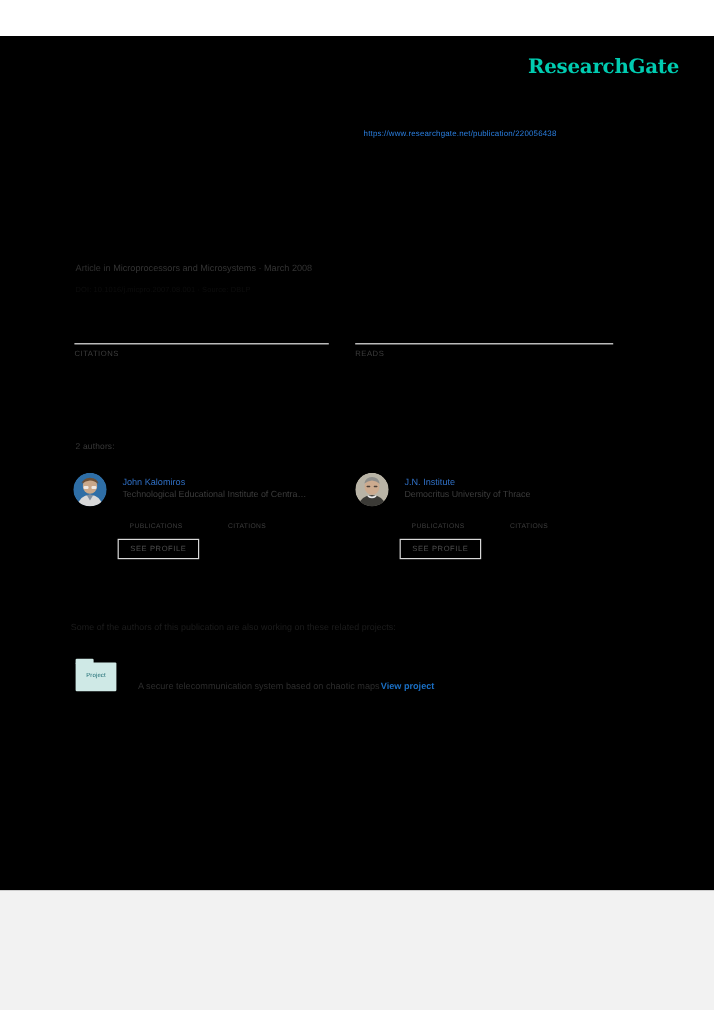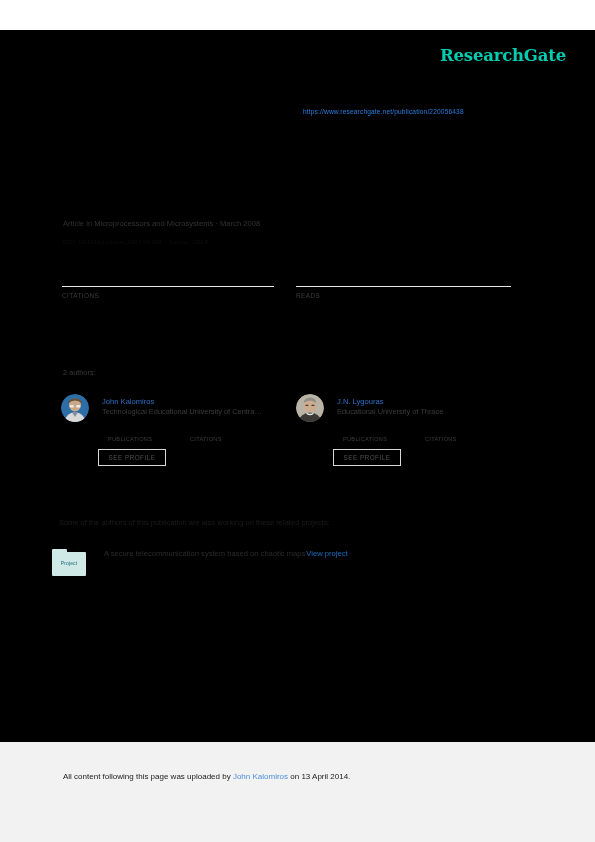--- a/index.html
+++ b/index.html
@@ -350,7 +350,7 @@
         <path d="M10.4 18.6 Q14 21 17.6 18.6 L17.6 20 Q14 22.6 10.4 20 Z" fill="#e8e8e8"></path>
       </svg>
     </div>
-    <div class="author-name">J.N. Lygouras</div>
+    <div class="author-name">J.N. Institute</div>
     <div class="author-affil">Educational University of Thrace</div>
     <div class="author-stats">
       <div class="as-col">

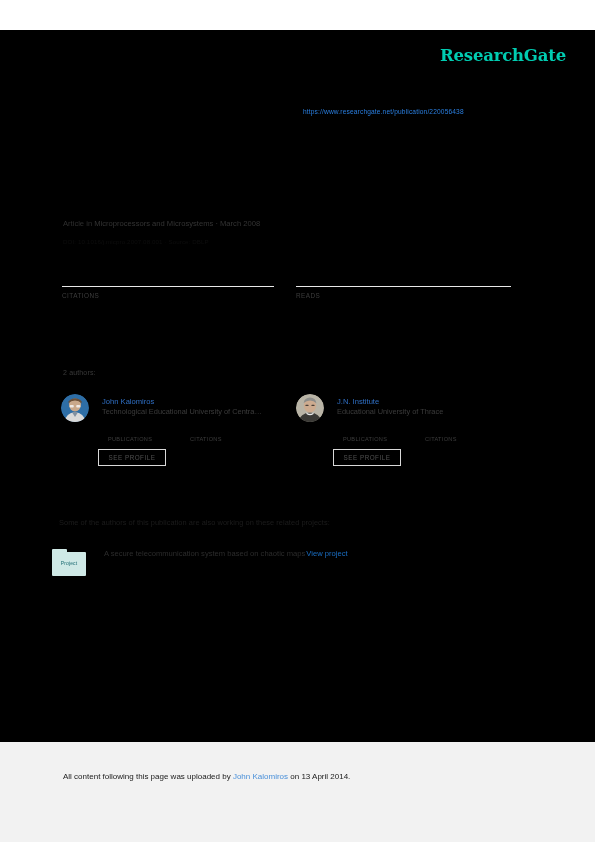--- a/index.html
+++ b/index.html
@@ -324,7 +324,7 @@
       </svg>
     </div>
     <div class="author-name">John Kalomiros</div>
-    <div class="author-affil">Technological Educational University of Centra…</div>
+    <div class="author-affil">Technological Educational Institute of Centra…</div>
     <div class="author-stats">
       <div class="as-col">
         <div class="as-num">58</div>

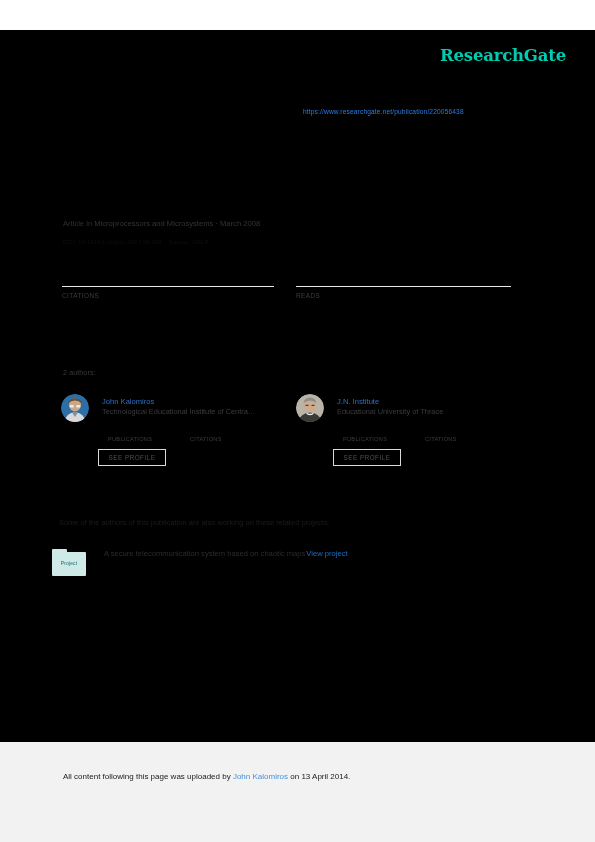--- a/index.html
+++ b/index.html
@@ -351,7 +351,7 @@
       </svg>
     </div>
     <div class="author-name">J.N. Institute</div>
-    <div class="author-affil">Educational University of Thrace</div>
+    <div class="author-affil">Democritus University of Thrace</div>
     <div class="author-stats">
       <div class="as-col">
         <div class="as-num">97</div>

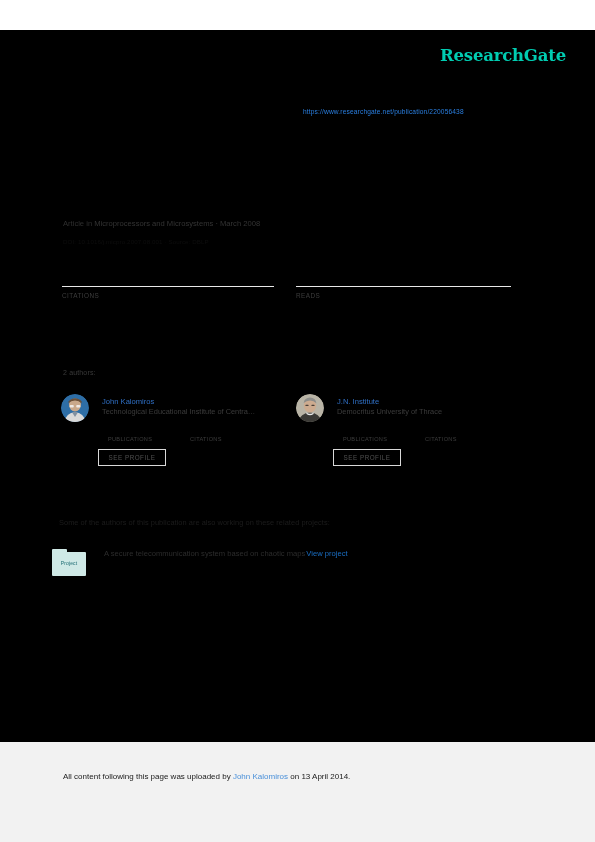--- a/index.html
+++ b/index.html
@@ -216,9 +216,9 @@
   .project-row {
     position: absolute;
     top: 549px;
-    left: 52px;
+    left: 63px;
     display: flex;
-    align-items: flex-start;
+    align-items: flex-end;
   }
   .proj-folder {
     position: relative;

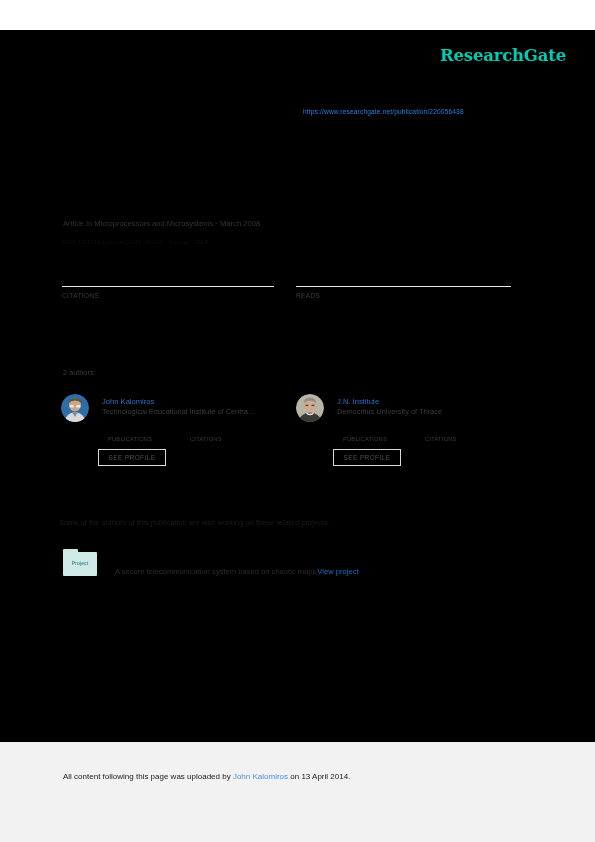--- a/index.html
+++ b/index.html
@@ -258,7 +258,7 @@
   .proj-view {
     margin-left: 1px;
     font-size: 7.6px;
-    font-weight: normal;
+    font-weight: bold;
     color: #1a6fc4;
     white-space: nowrap;
     cursor: pointer;

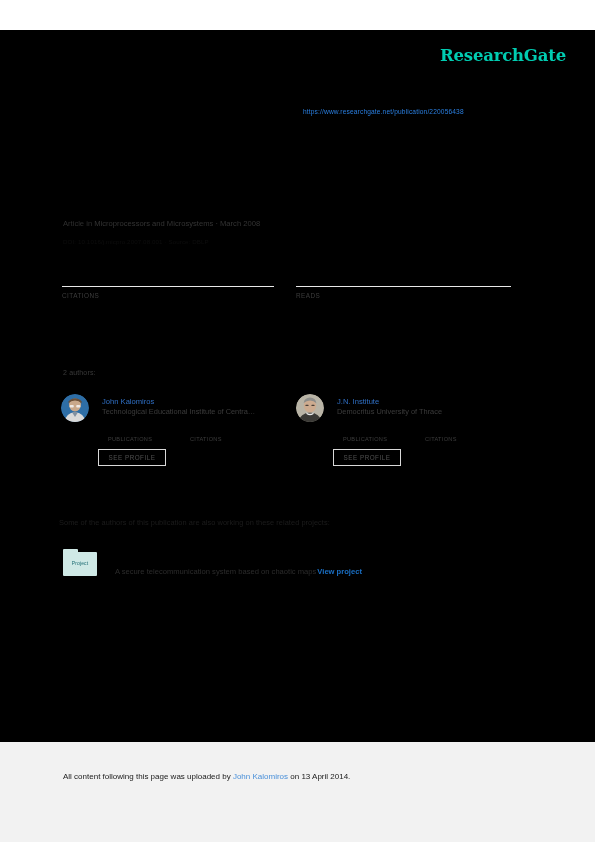--- a/index.html
+++ b/index.html
@@ -376,11 +376,6 @@
     <div class="proj-view">View project</div>
   </div>
 
-  <div class="footer-line l1">
-    <span>All content following this page was uploaded by </span>
-    <span class="link-blue">John Kalomiros</span>
-    <span> on 13 April 2014.</span>
-  </div>
 
 </div>
 

